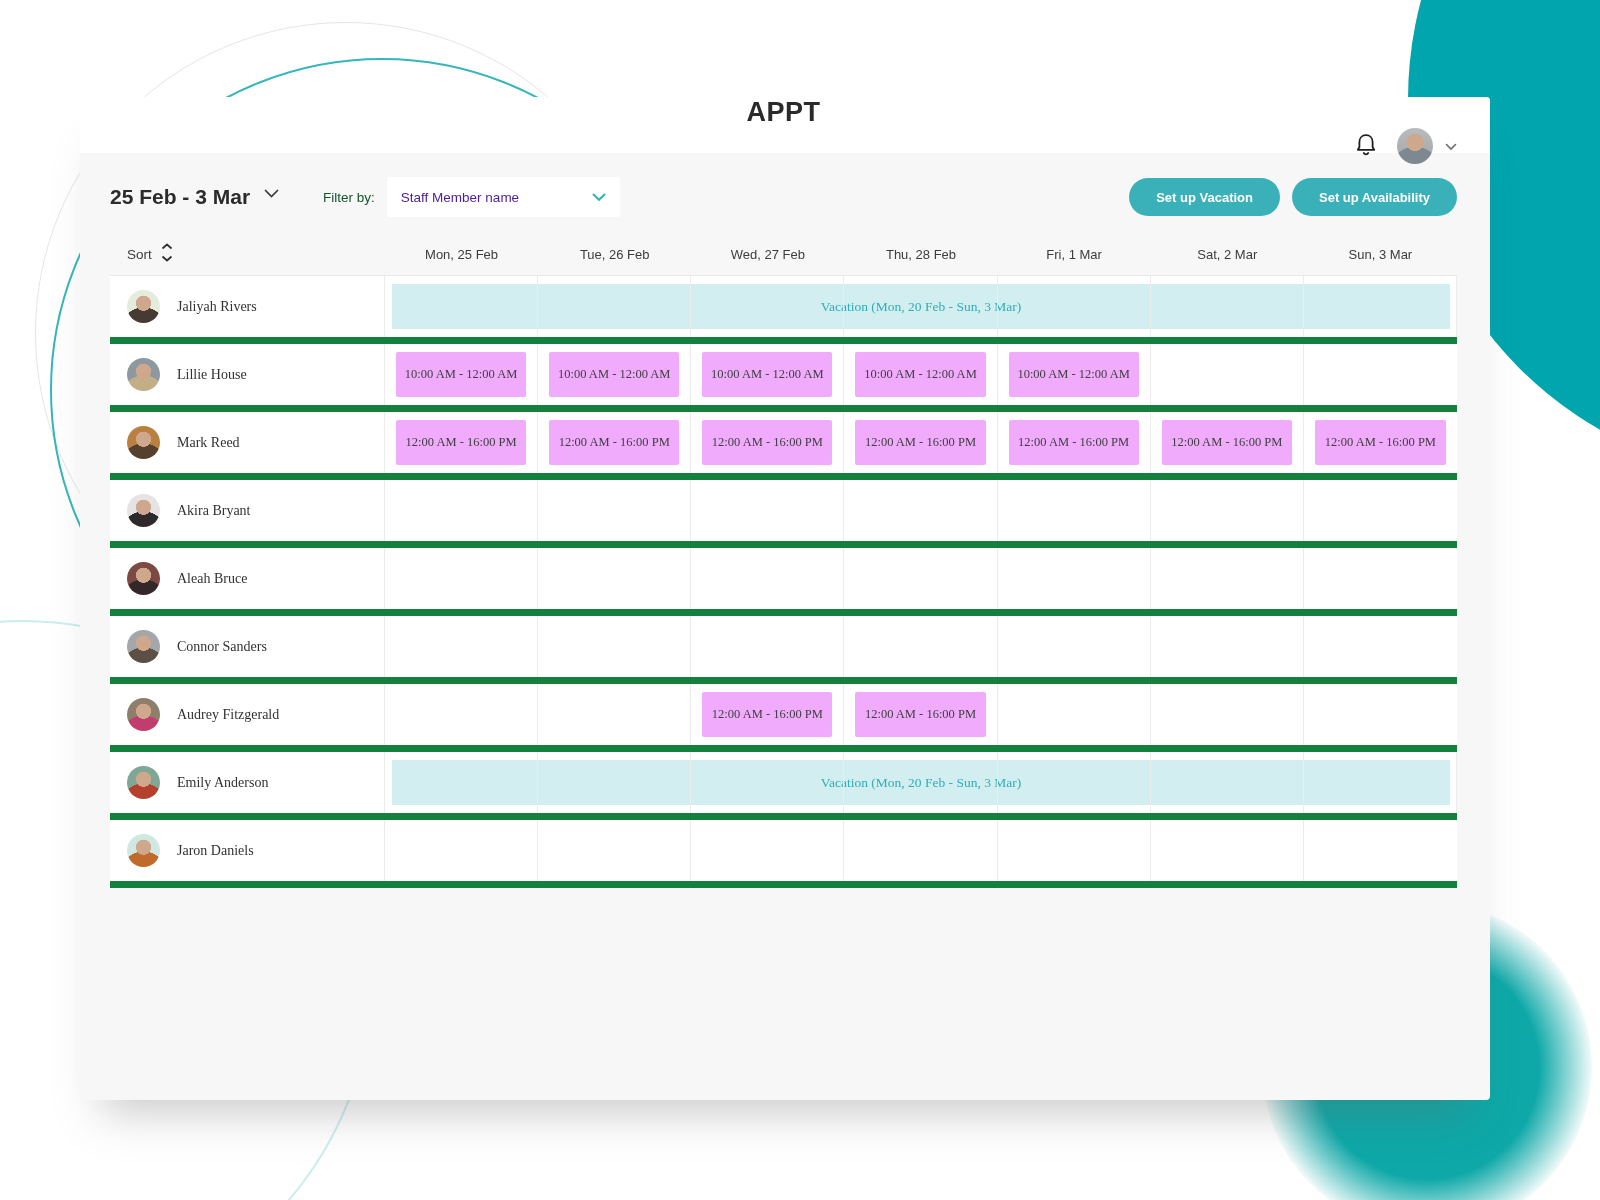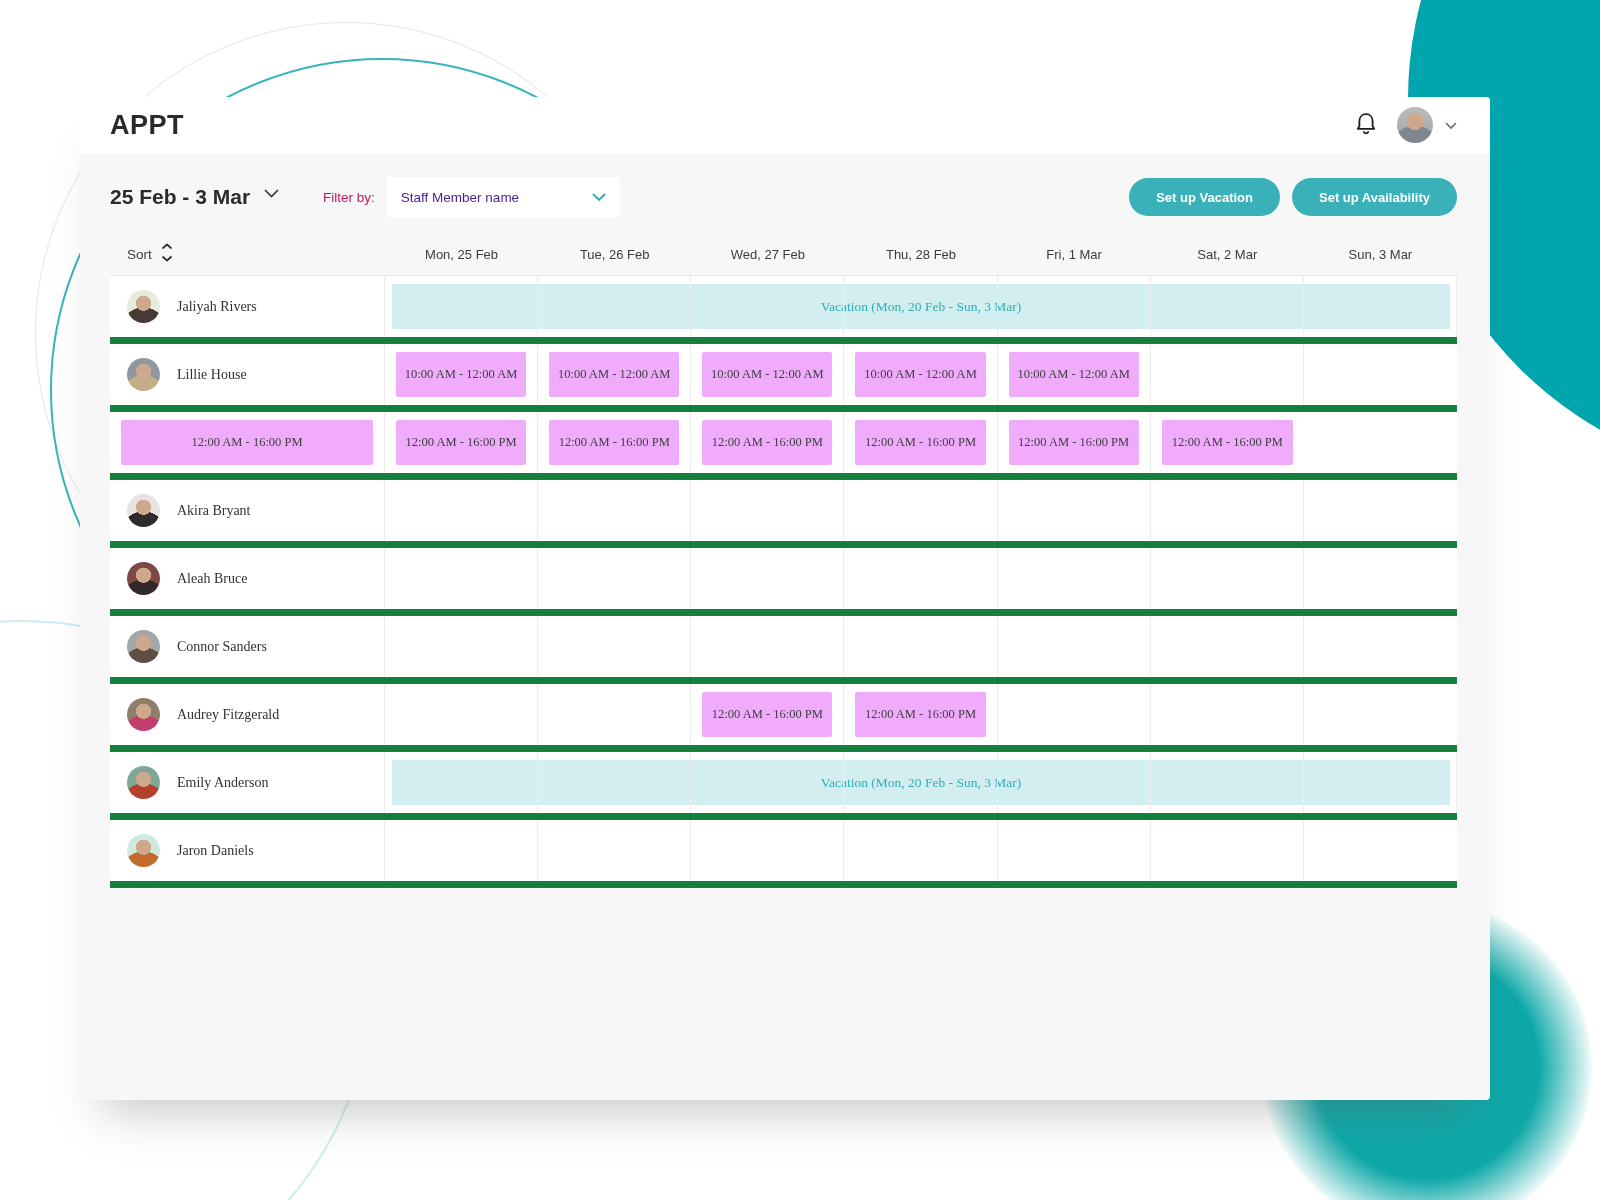--- a/index.html
+++ b/index.html
@@ -21,7 +21,7 @@
 
   
   .topnav{height:56px;background:#ffffff;display:flex;align-items:center;padding:0 33px 0 30px;
-    border-radius:4px 4px 0 0;}
+    border-radius:4px 4px 0 0;flex-direction:column;}
   .logo{font-size:27px;font-weight:800;letter-spacing:0.5px;color:#2a2a2a;}
   .nav-links{display:flex;gap:26px;margin-left:32px;}
   .nav-link{font-size:13.5px;color:#9c9c9c;text-decoration:none;cursor:pointer;}

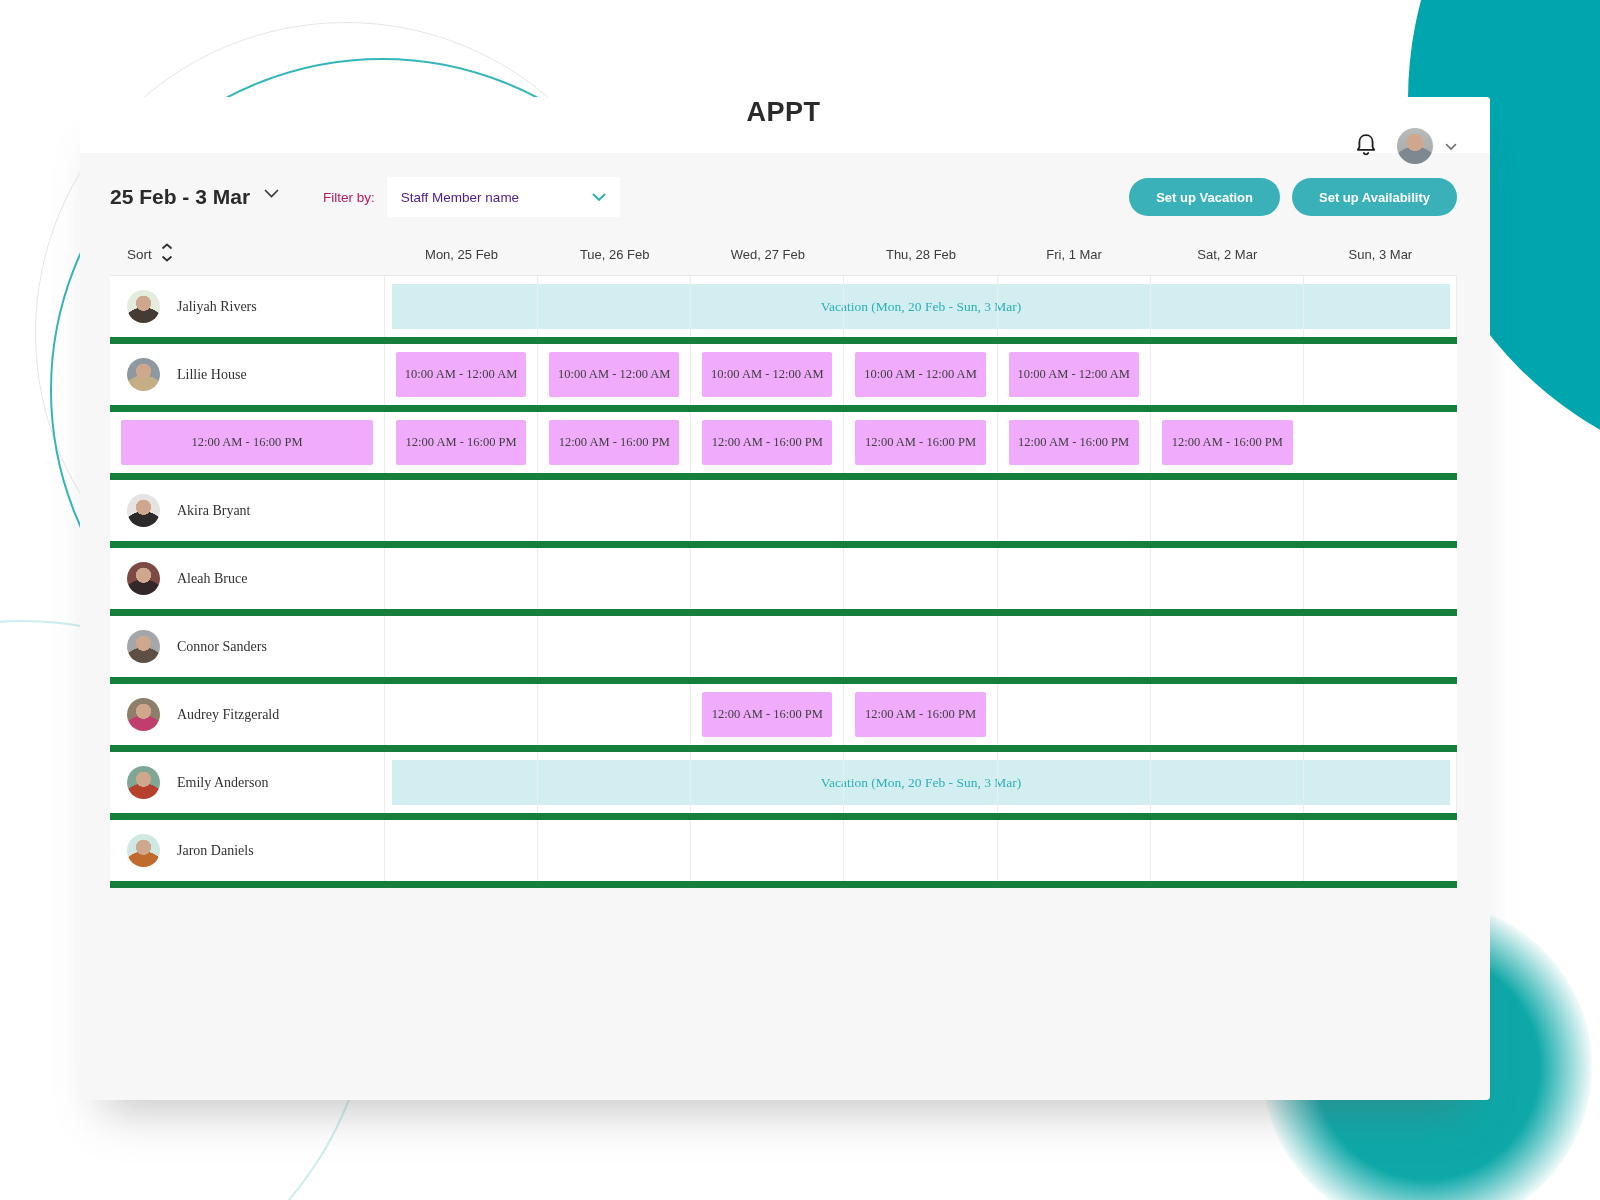--- a/index.html
+++ b/index.html
@@ -37,7 +37,7 @@
   .toolbar{display:flex;align-items:center;padding:22px 33px 0 30px;height:44px;}
   .date-range{display:flex;align-items:flex-start;gap:14px;cursor:pointer;}
   .date-range-text{font-size:21px;font-weight:700;color:#2b2b2b;}
-  .filter-label{font-size:13.5px;color:#be185d;margin-left:44px;text-align:center;}
+  .filter-label{font-size:13.5px;color:#14532d;margin-left:44px;text-align:center;}
   .filter-select{margin-left:12px;width:205px;height:40px;background:#ffffff;border-radius:2px;
     display:flex;align-items:center;justify-content:space-between;padding:0 14px 0 14px;cursor:pointer;}
   .filter-placeholder{font-size:13.5px;color:#4c1d95;}

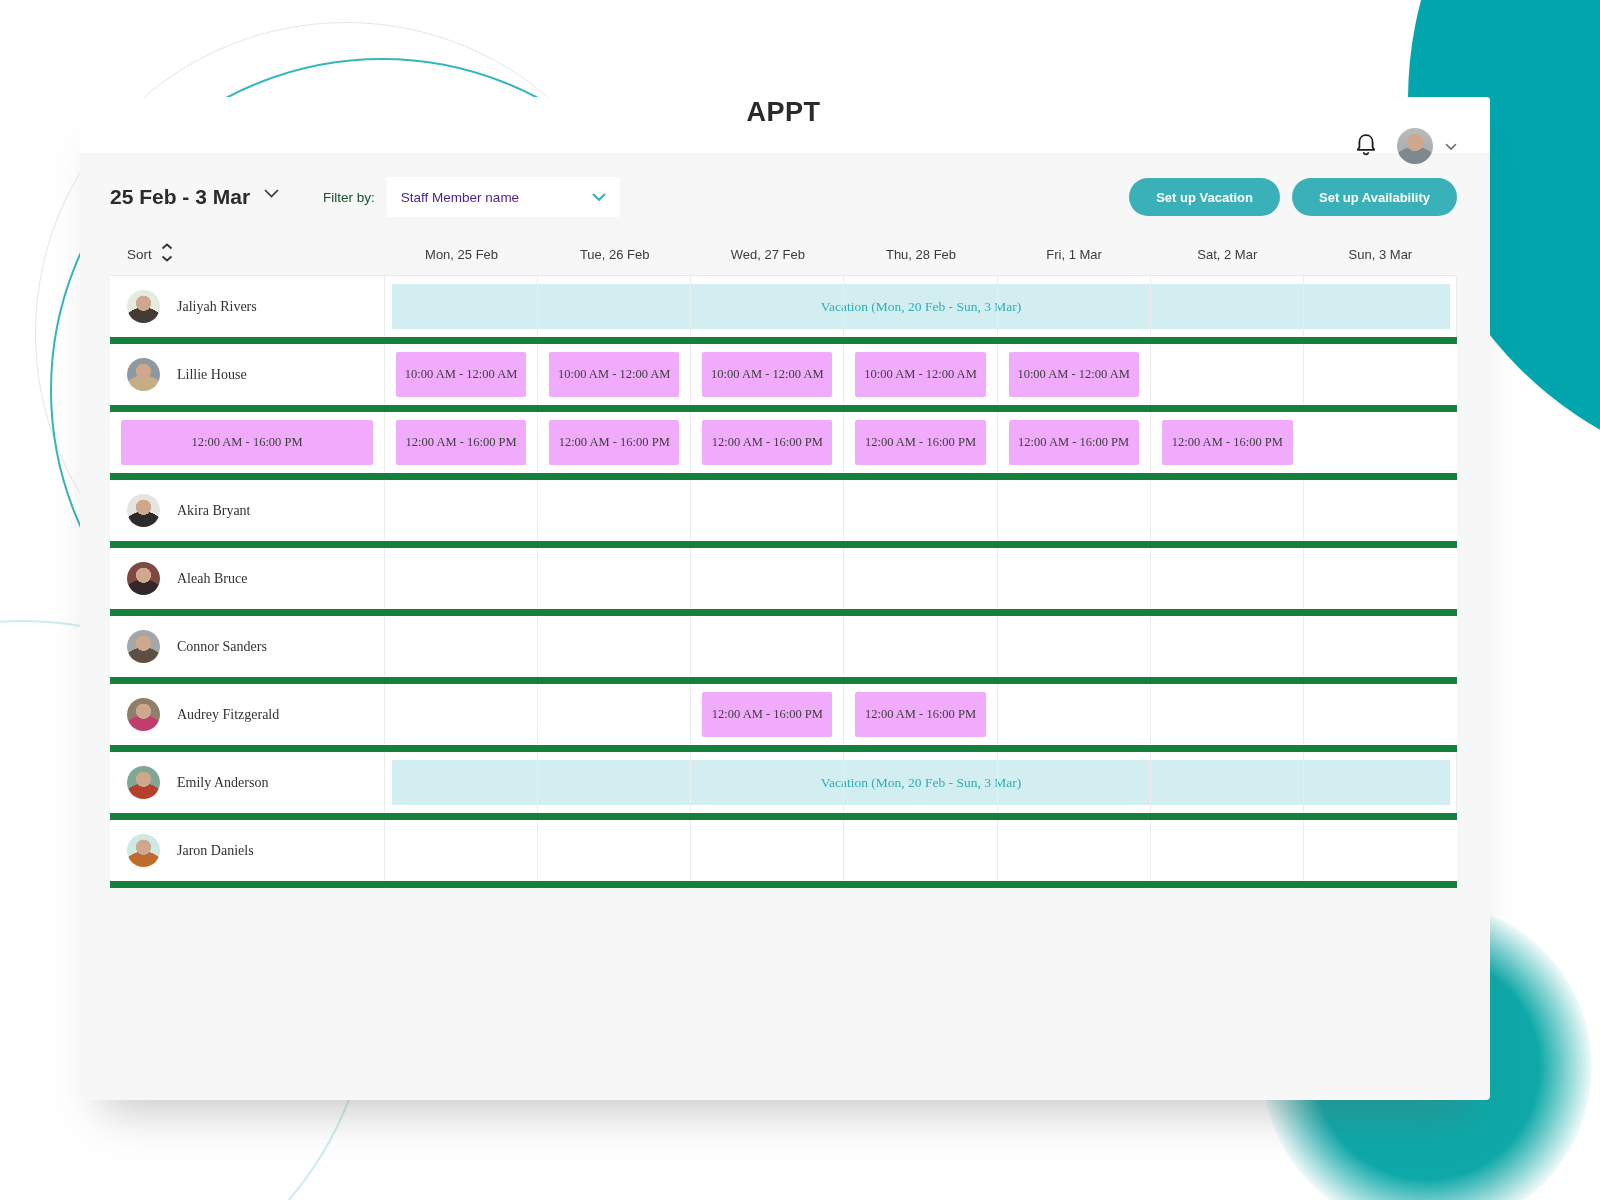--- a/index.html
+++ b/index.html
@@ -180,6 +180,10 @@
     <div class="cell day-cell"></div>
   </div>
           <div class="trow">
+    <div class="cell name-cell">
+      <span class="avatar" style="background: radial-gradient(circle at 50% 40%, rgb(207, 167, 141) 0px, rgb(207, 167, 141) 29%, rgba(0, 0, 0, 0) 30%), radial-gradient(circle at 50% 122%, rgb(83, 64, 47) 0px, rgb(83, 64, 47) 52%, rgba(0, 0, 0, 0) 53%), linear-gradient(rgb(185, 128, 63), rgb(185, 128, 63));"></span>
+      <span class="staff-name">Mark Reed</span>
+    </div>
     <div class="cell day-cell">
               <div class="chip">12:00 AM - 16:00 PM</div>
             </div>

